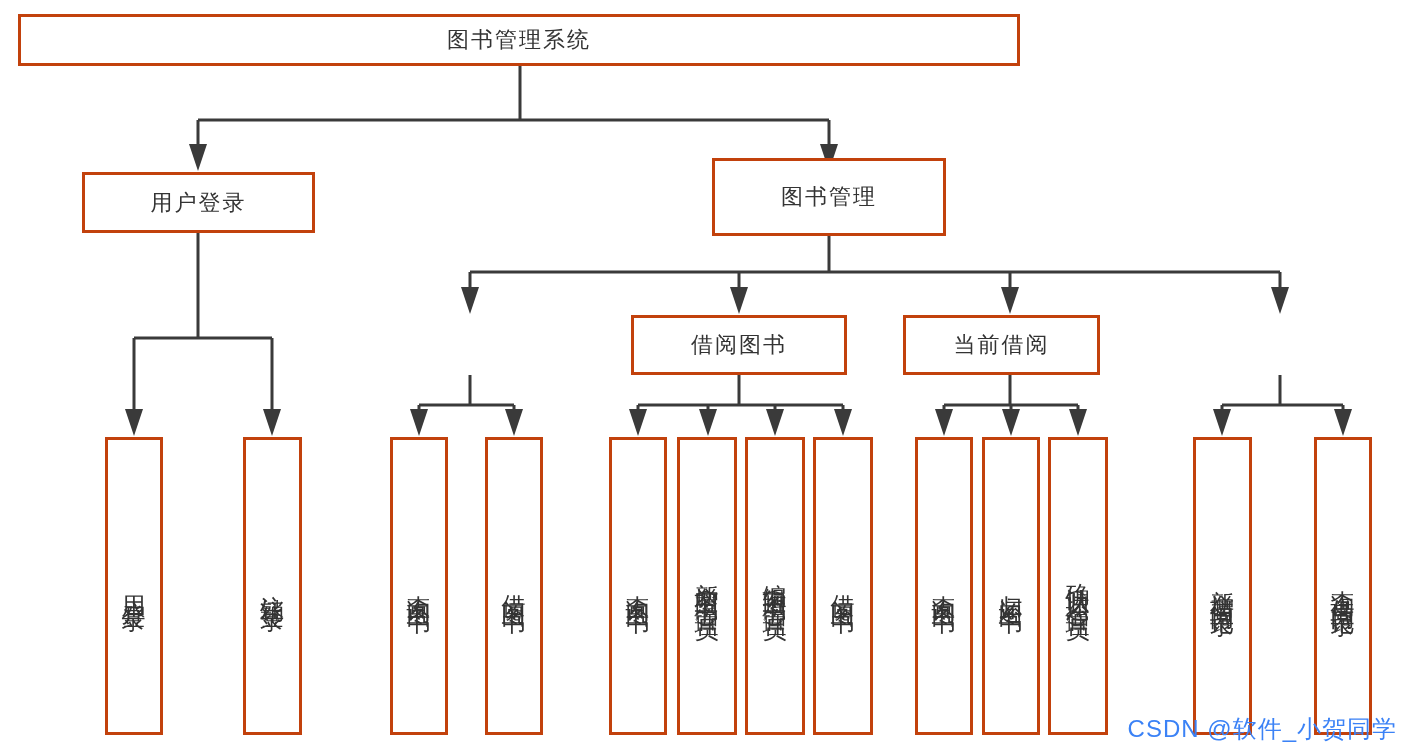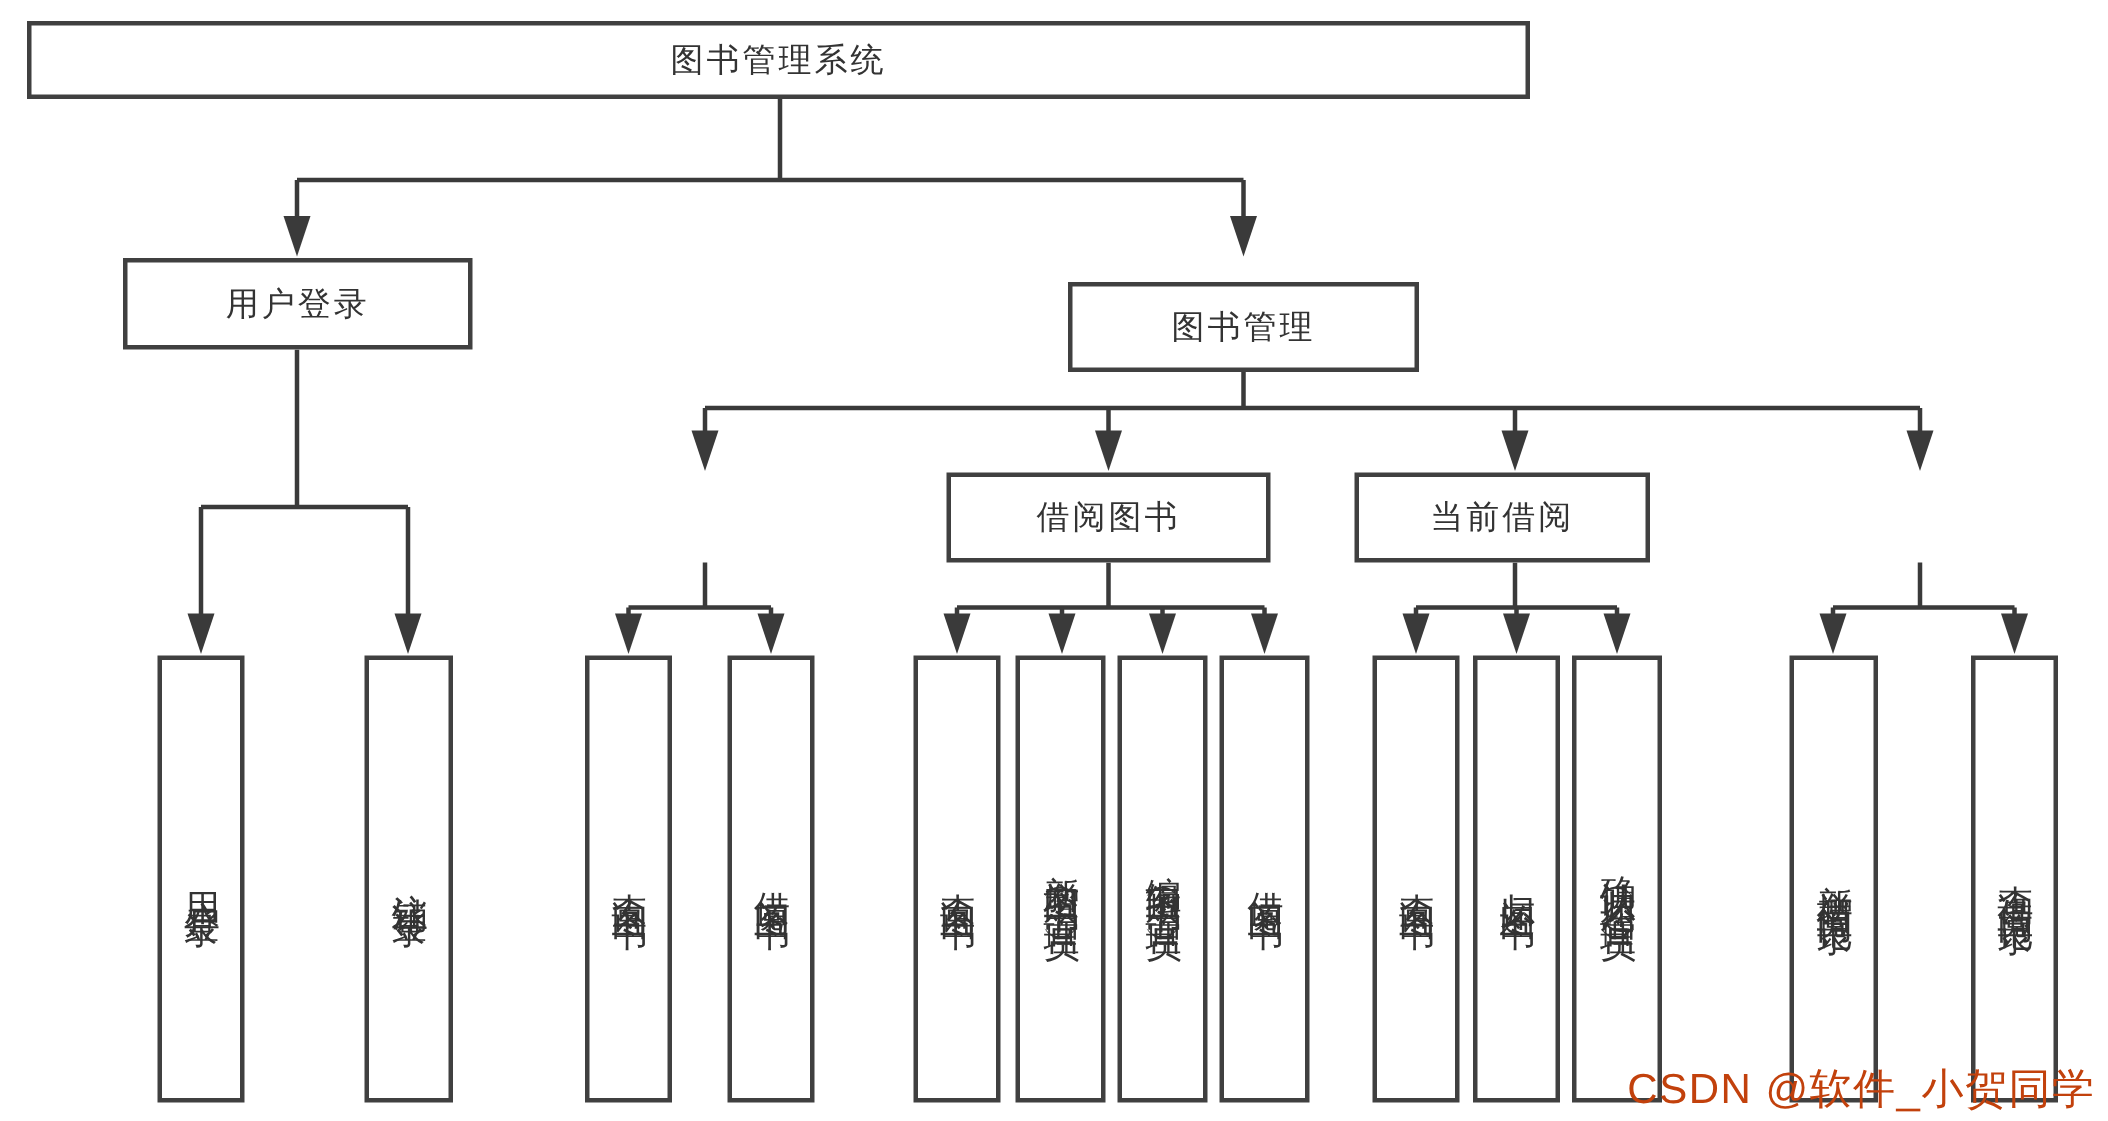--- a/index.html
+++ b/index.html
@@ -15,7 +15,7 @@
     position:absolute;
     box-sizing:border-box;
     background:#ffffff;
-    border:3px solid #404040;
+    border:3px solid #c2410c;
     display:flex;align-items:center;justify-content:center;
     color:#333333;
   }

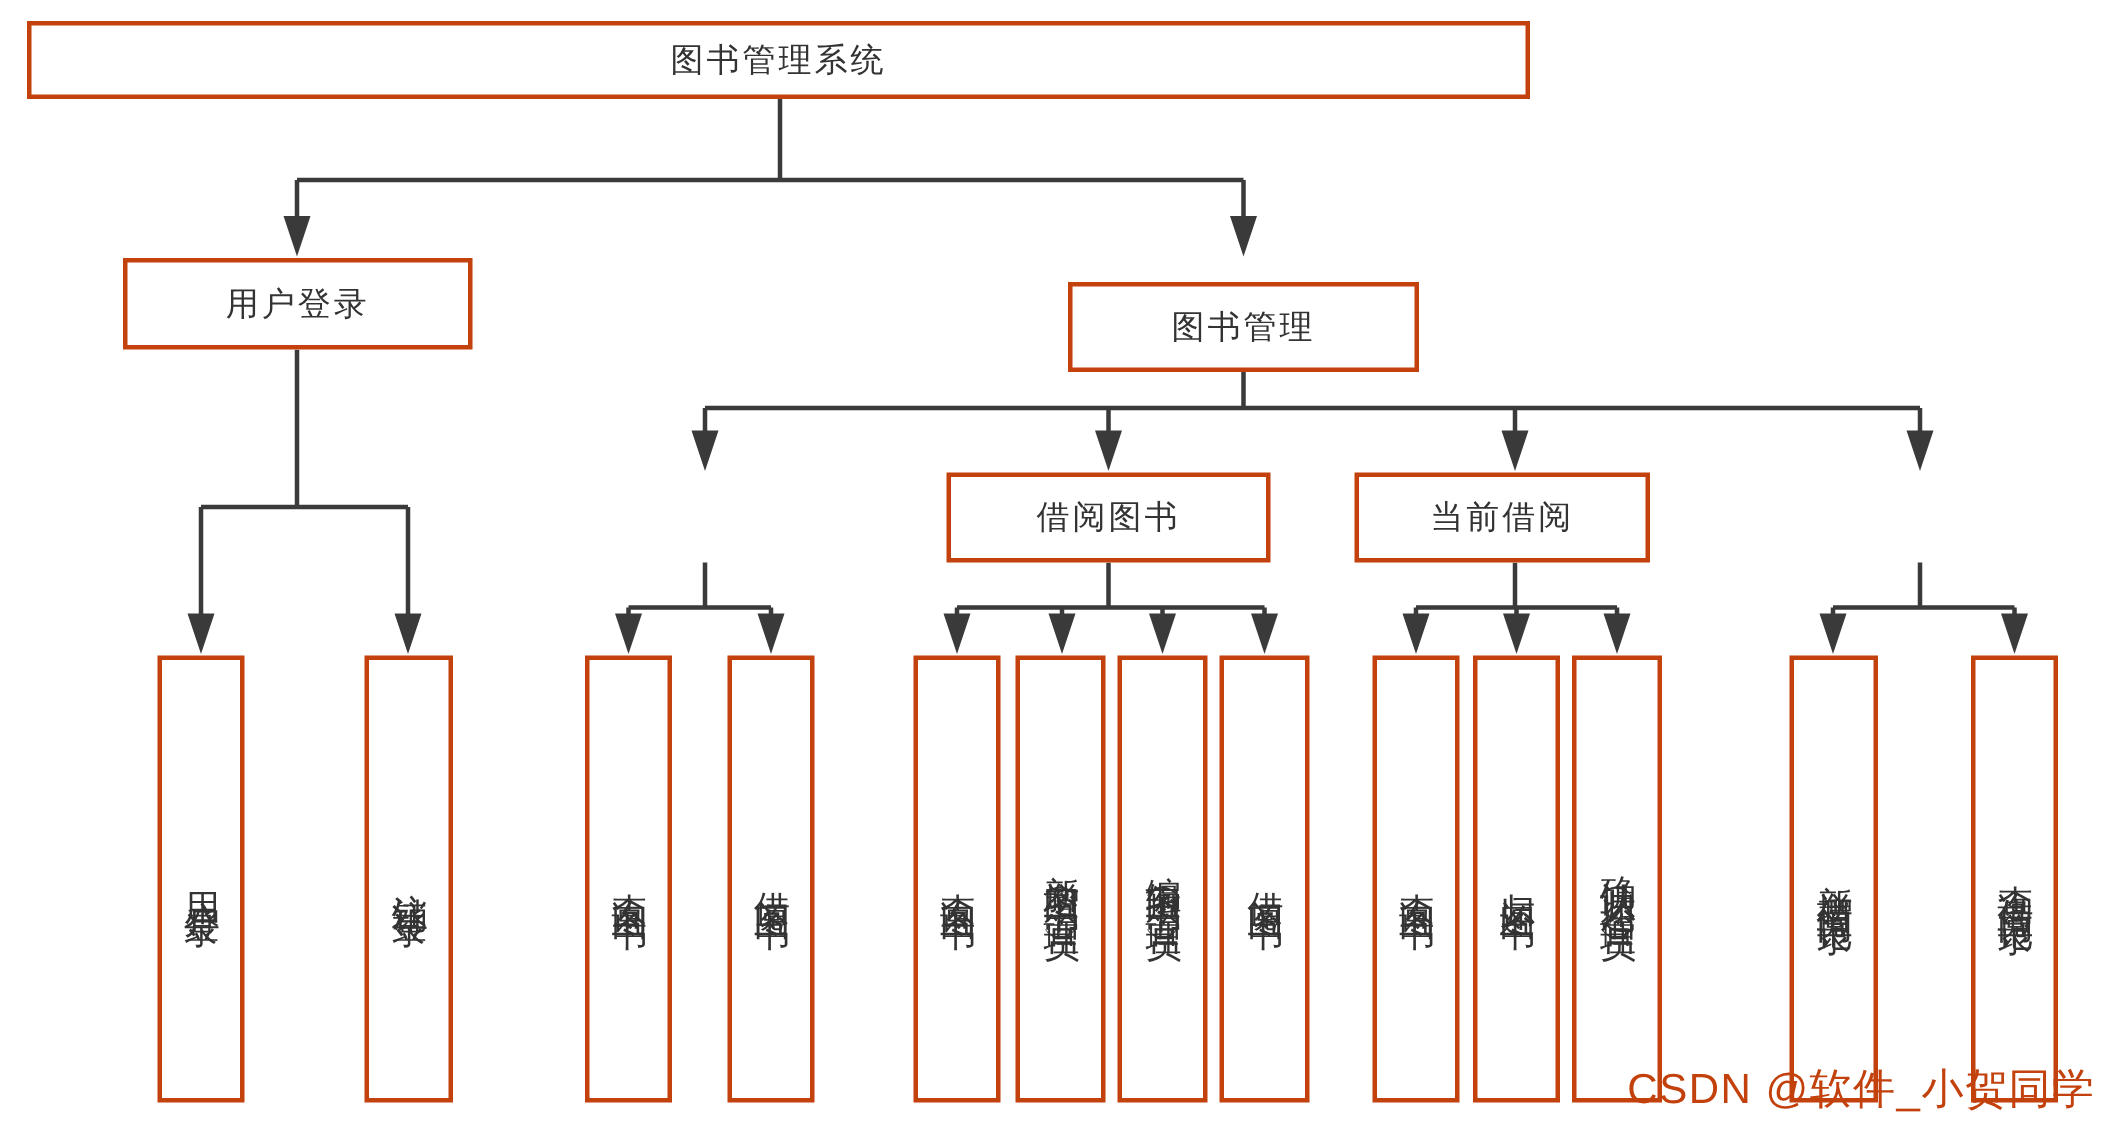--- a/index.html
+++ b/index.html
@@ -85,7 +85,7 @@
   <div class="node hnode" style="left:18px;top:14px;width:1002px;height:52px;">图书管理系统</div>
 
   <div class="node hnode" style="left:82px;top:172px;width:233px;height:61px;">用户登录</div>
-  <div class="node hnode" style="left:712px;top:188px;width:234px;height:60px;">图书管理</div>
+  <div class="node hnode" style="left:712px;top:158px;width:234px;height:78px;">图书管理</div>
 
   <div class="node hnode" style="left:631px;top:315px;width:216px;height:60px;">借阅图书</div>
   <div class="node hnode" style="left:903px;top:315px;width:197px;height:60px;">当前借阅</div>

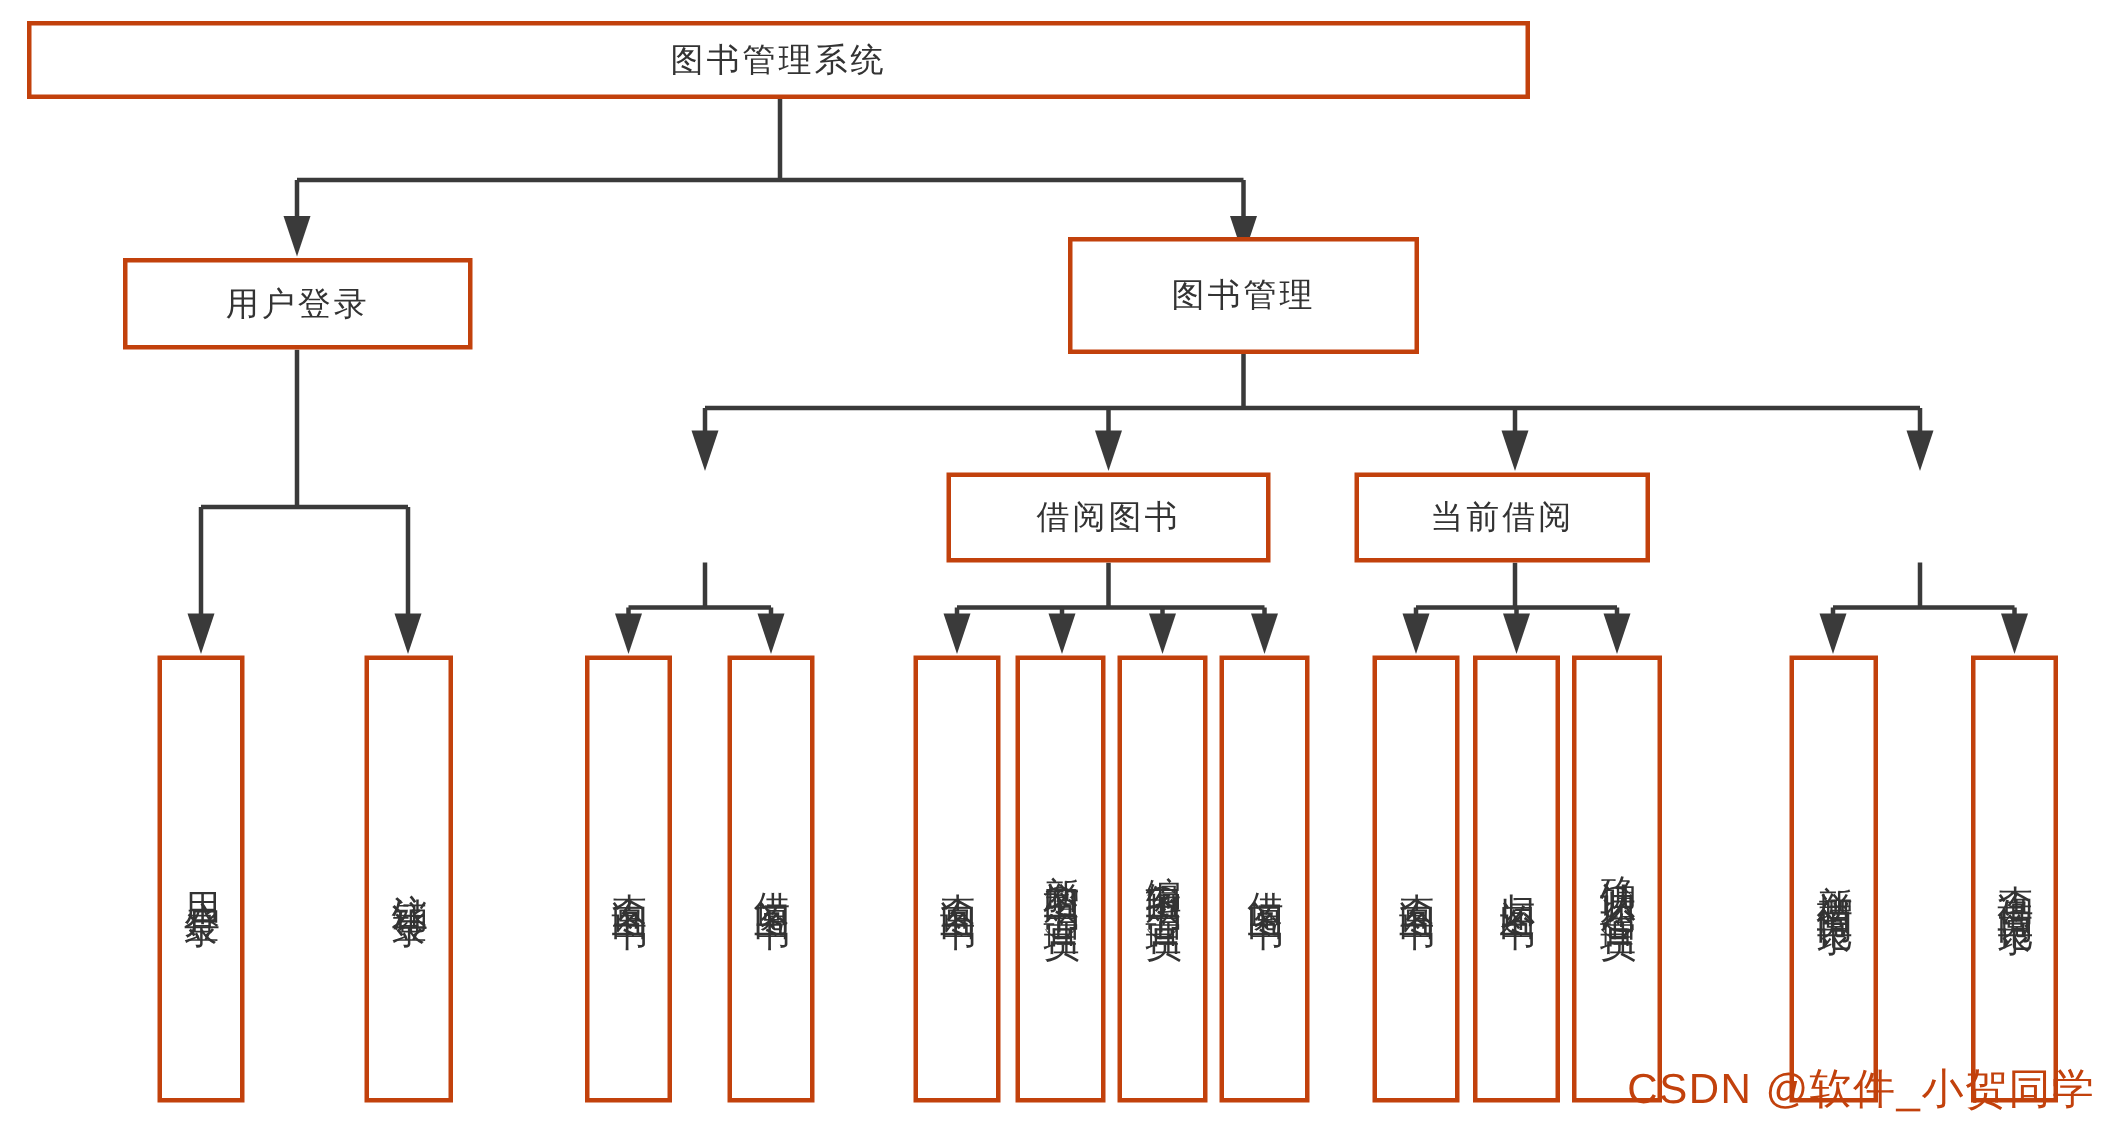--- a/index.html
+++ b/index.html
@@ -32,8 +32,8 @@
   #watermark{
     position:absolute;
     right:8px;bottom:2px;
-    font-size:28px;
-    color:#c2410c;
+    font-size:24px;
+    color:#3b82f6;
     letter-spacing:1px;
   }
 </style>

